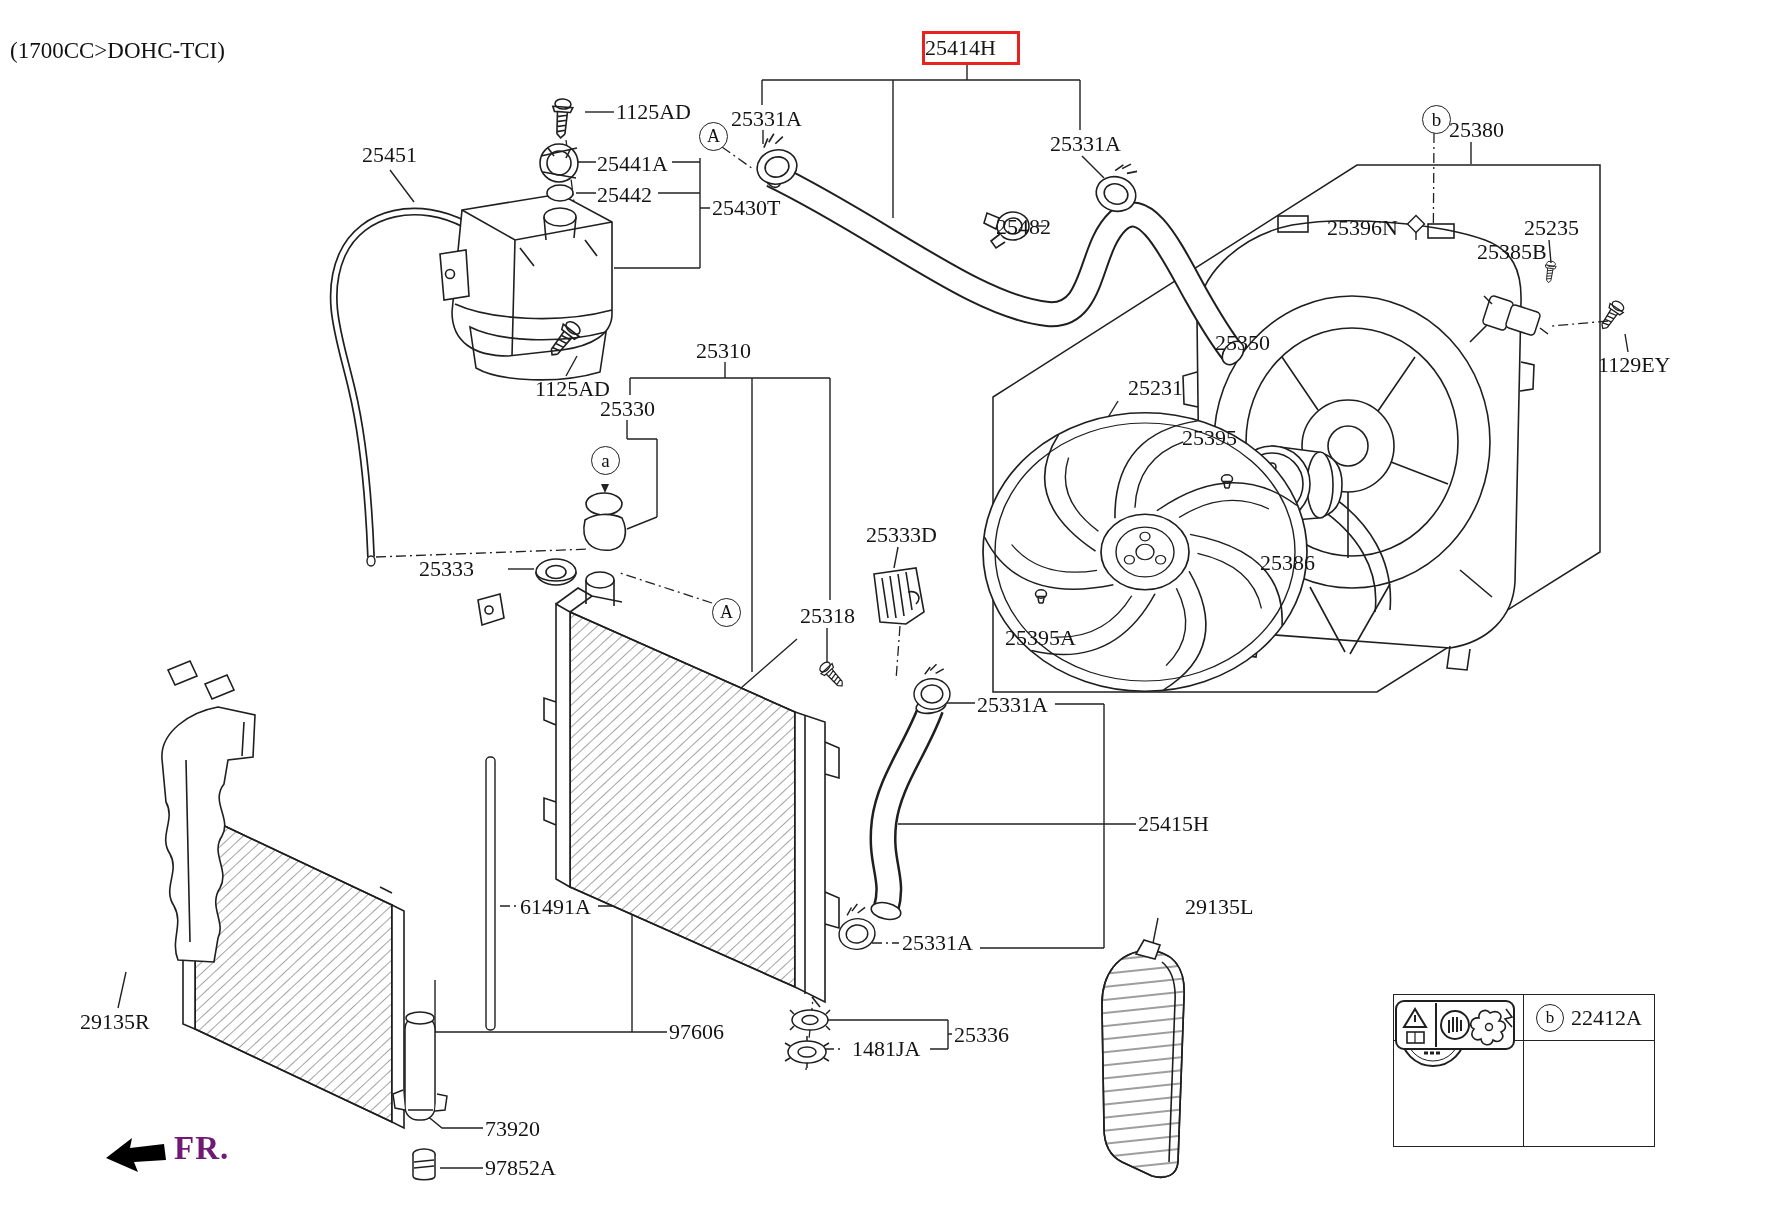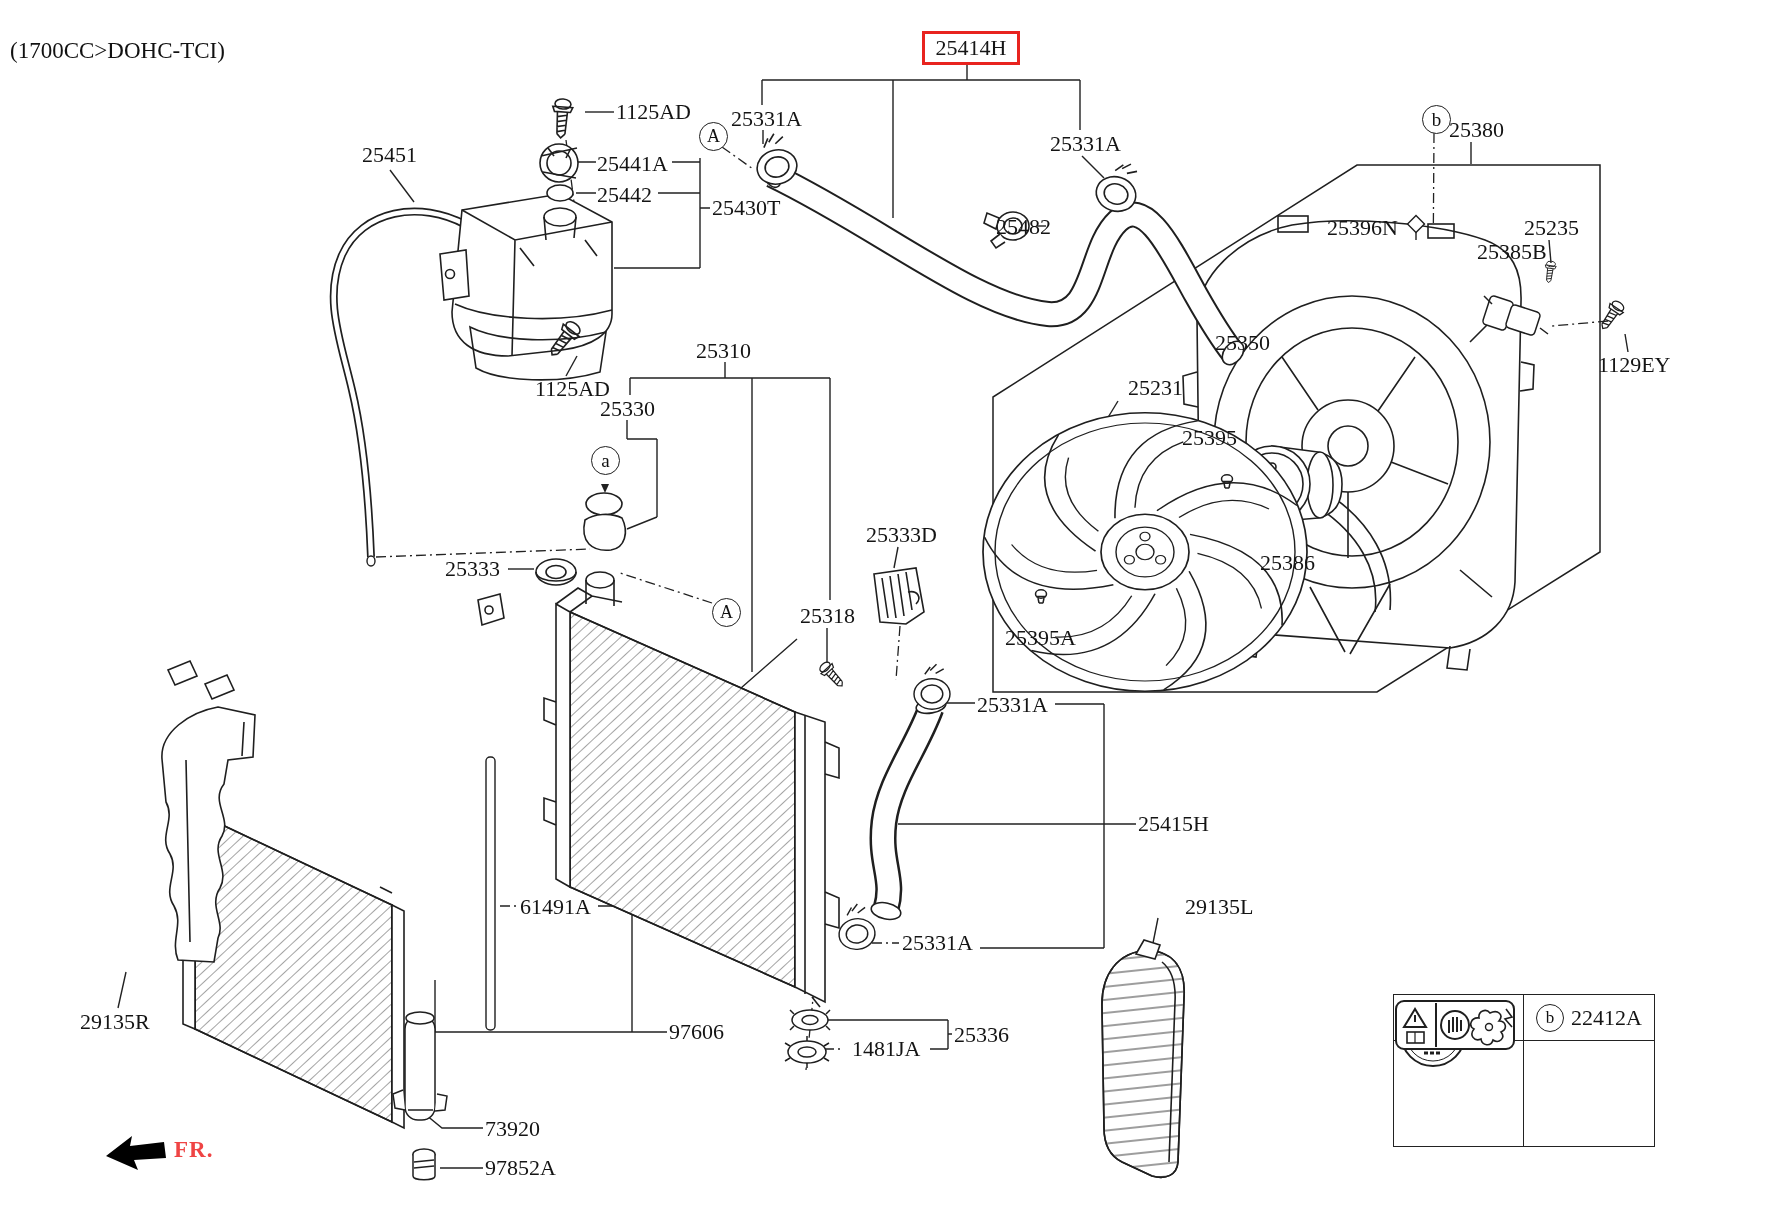--- a/index.html
+++ b/index.html
@@ -9,7 +9,7 @@
   .lbl{position:absolute;font-size:22px;color:#141414;white-space:nowrap;line-height:24px;cursor:pointer;}
   .title{position:absolute;left:10px;top:26px;font-size:23px;color:#111;}
   .hlbox{position:absolute;left:922px;top:19px;width:92px;height:28px;border:3px solid #e8231f;
-         font-size:22px;color:#161616;text-align:center;line-height:28px;cursor:pointer;}
+         font-size:22px;color:#161616;text-align:left;line-height:28px;cursor:pointer;}
   .ref{position:absolute;width:27px;height:27px;border:1.7px solid #1f1f1f;border-radius:50%;
        background:#fff;text-align:center;font-size:18px;line-height:27px;color:#111;}
   .ref.small{font-size:19px;}

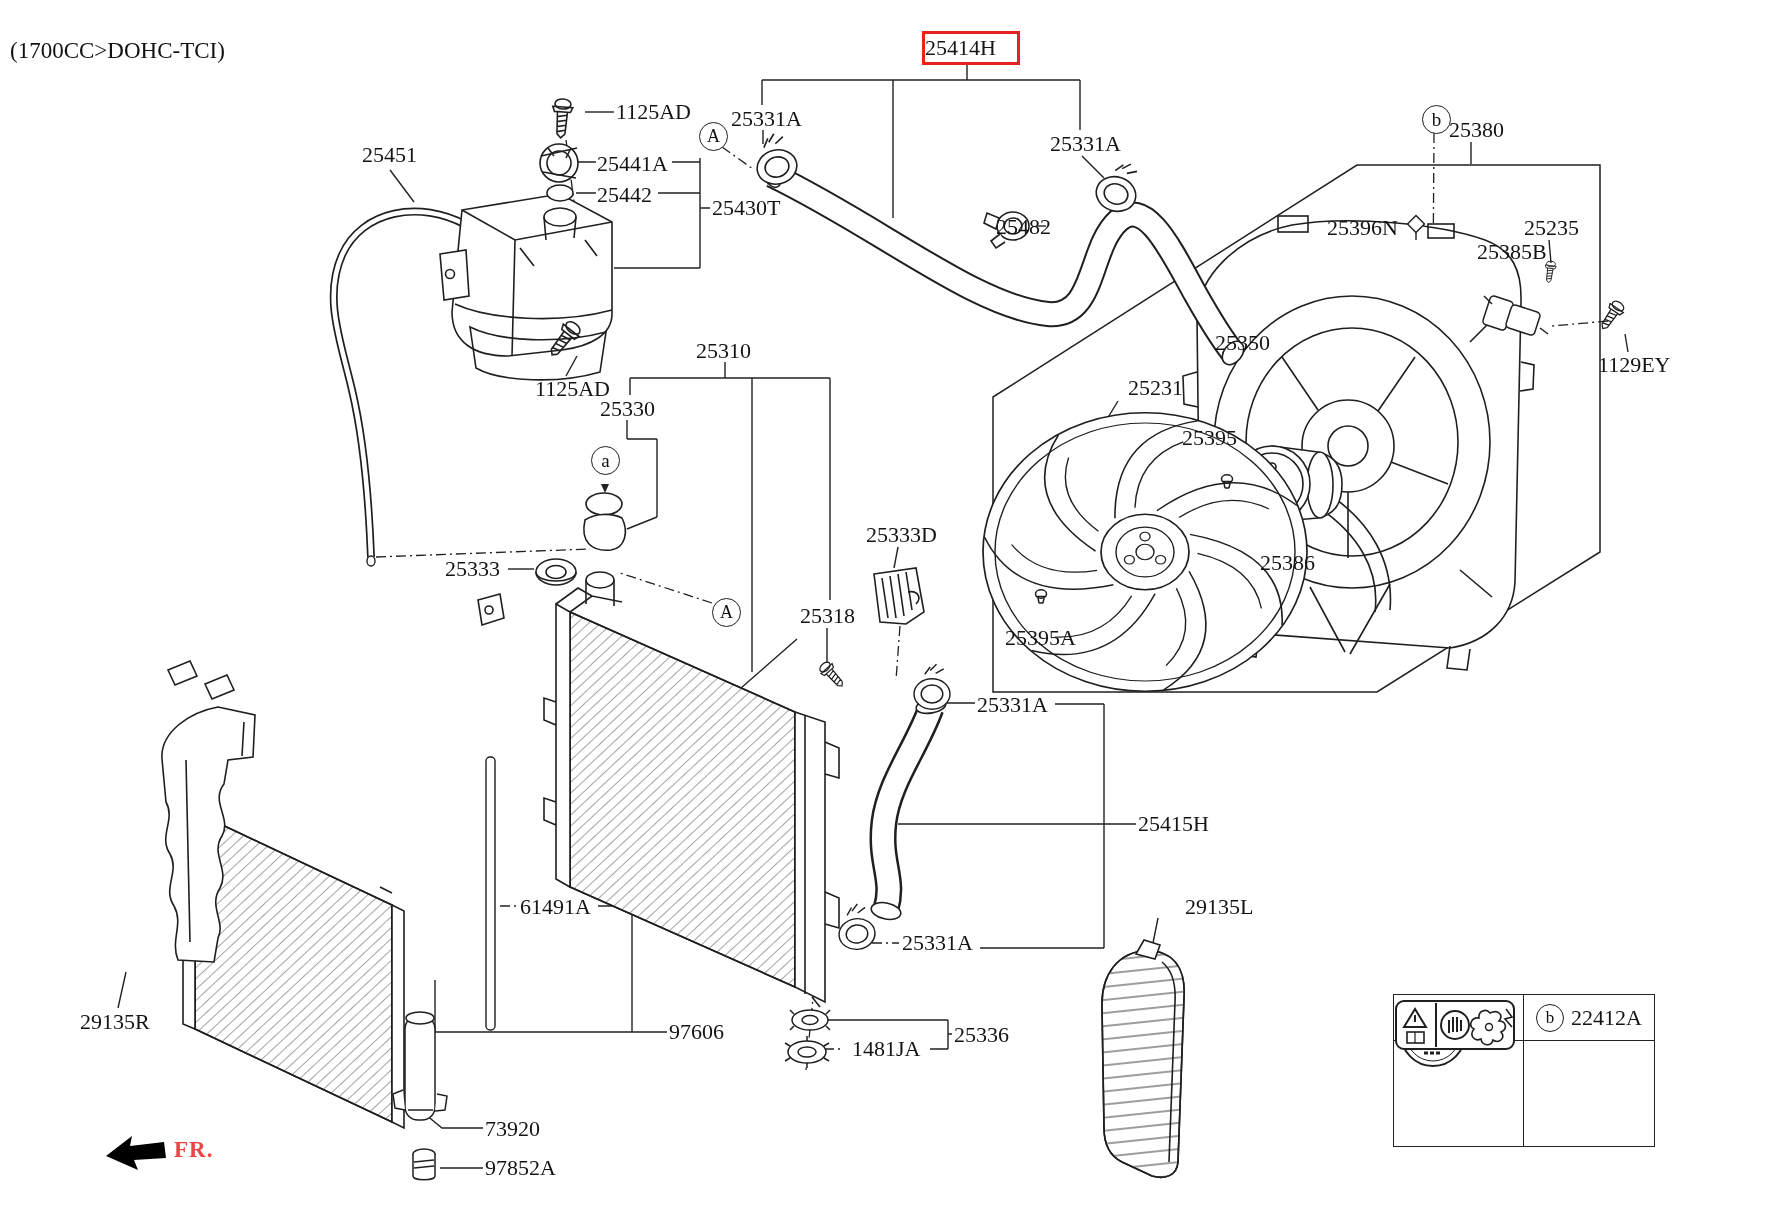--- a/index.html
+++ b/index.html
@@ -335,7 +335,7 @@
 <div class="lbl" style="left:996px;top:203px">25482</div>
 <div class="lbl" style="left:696px;top:327px">25310</div>
 <div class="lbl" style="left:600px;top:385px">25330</div>
-<div class="lbl" style="left:445px;top:545px">25333</div>
+<div class="lbl" style="left:419px;top:545px">25333</div>
 <div class="lbl" style="left:800px;top:592px">25318</div>
 <div class="lbl" style="left:866px;top:511px">25333D</div>
 <div class="lbl" style="left:977px;top:681px">25331A</div>

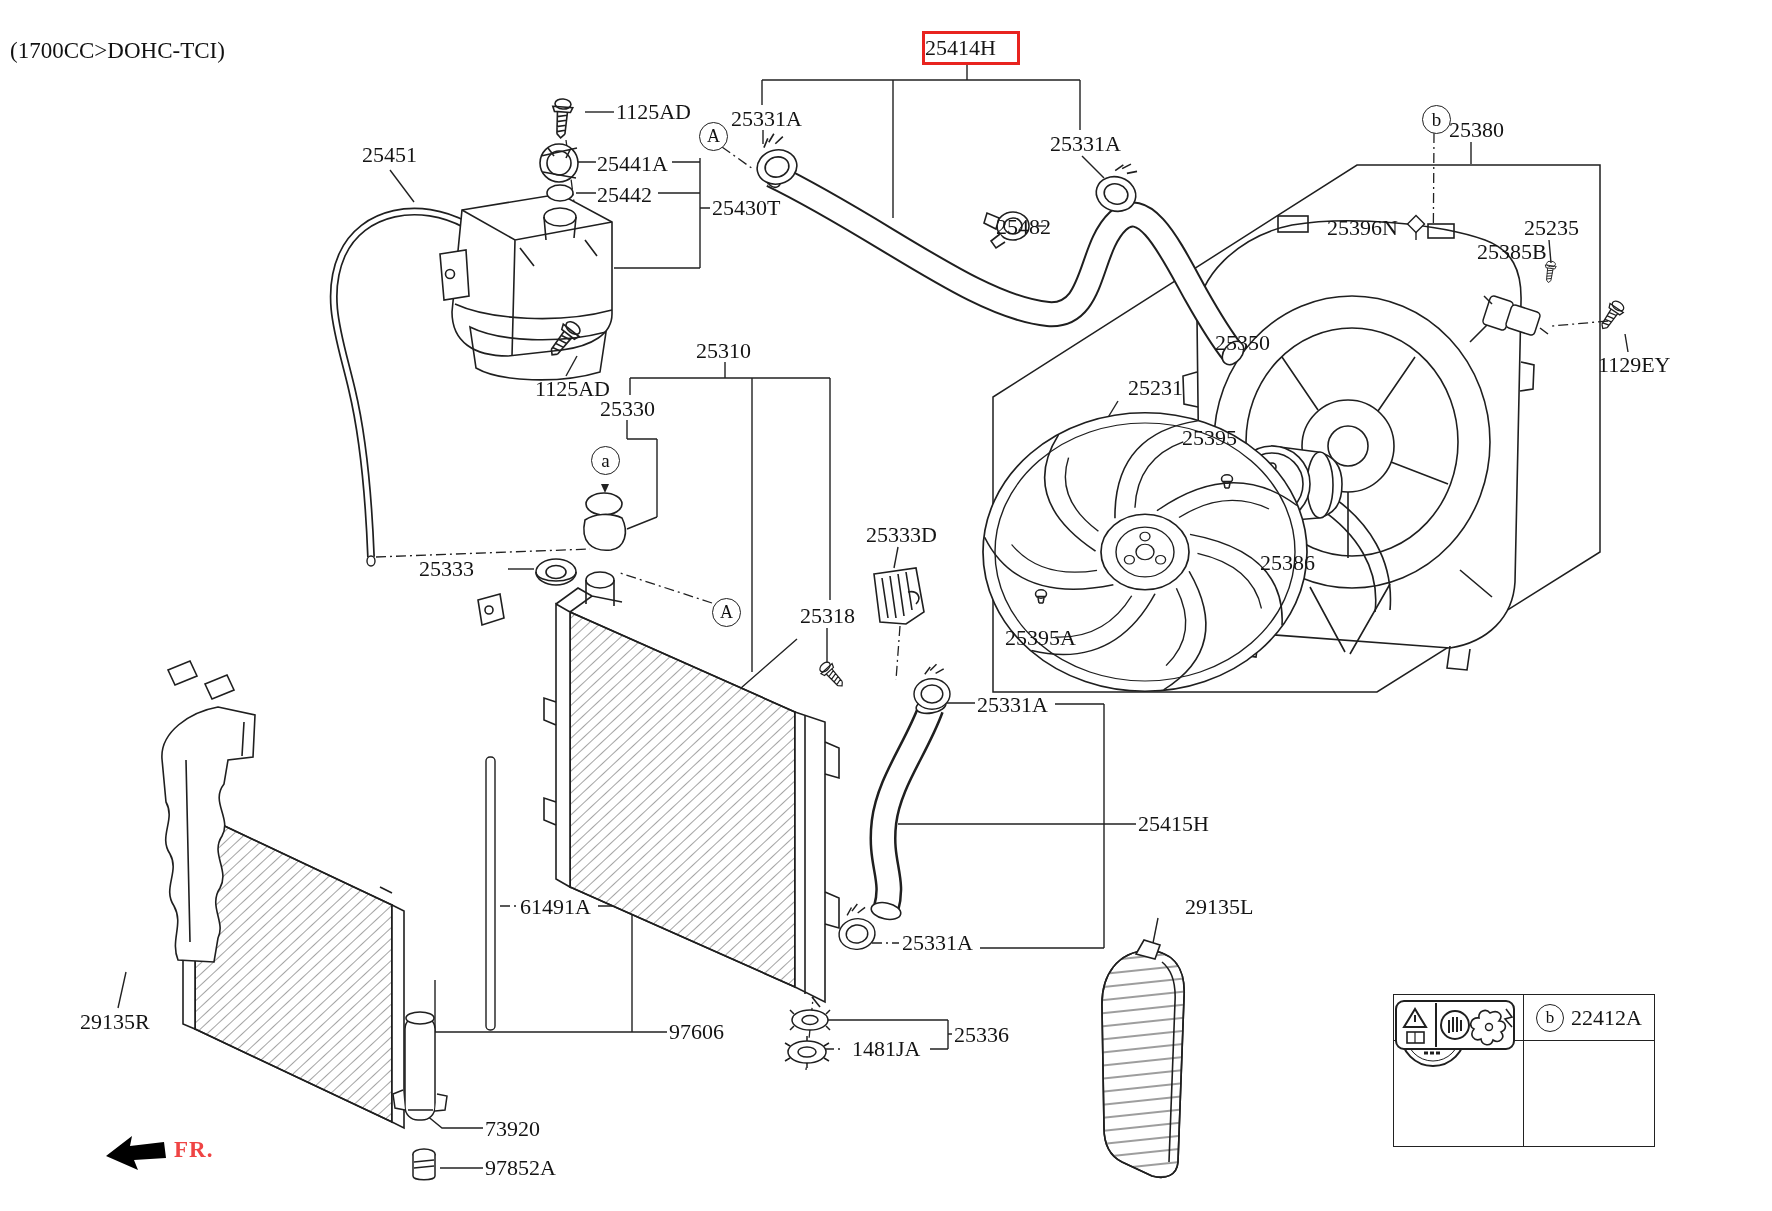--- a/index.html
+++ b/index.html
@@ -22,7 +22,7 @@
                font-size:17px;line-height:26px;color:#111;flex:0 0 auto;}
   .lcell .ptxt{font-size:22px;color:#141414;}
   .fr{position:absolute;left:60px;top:1118px;}
-  .fr .frtext{font-size:23px;font-weight:bold;color:#ef4444;letter-spacing:1px;}
+  .fr .frtext{font-size:33px;font-weight:bold;color:#701a75;letter-spacing:1px;}
 </style>
 </head>
 <body>

